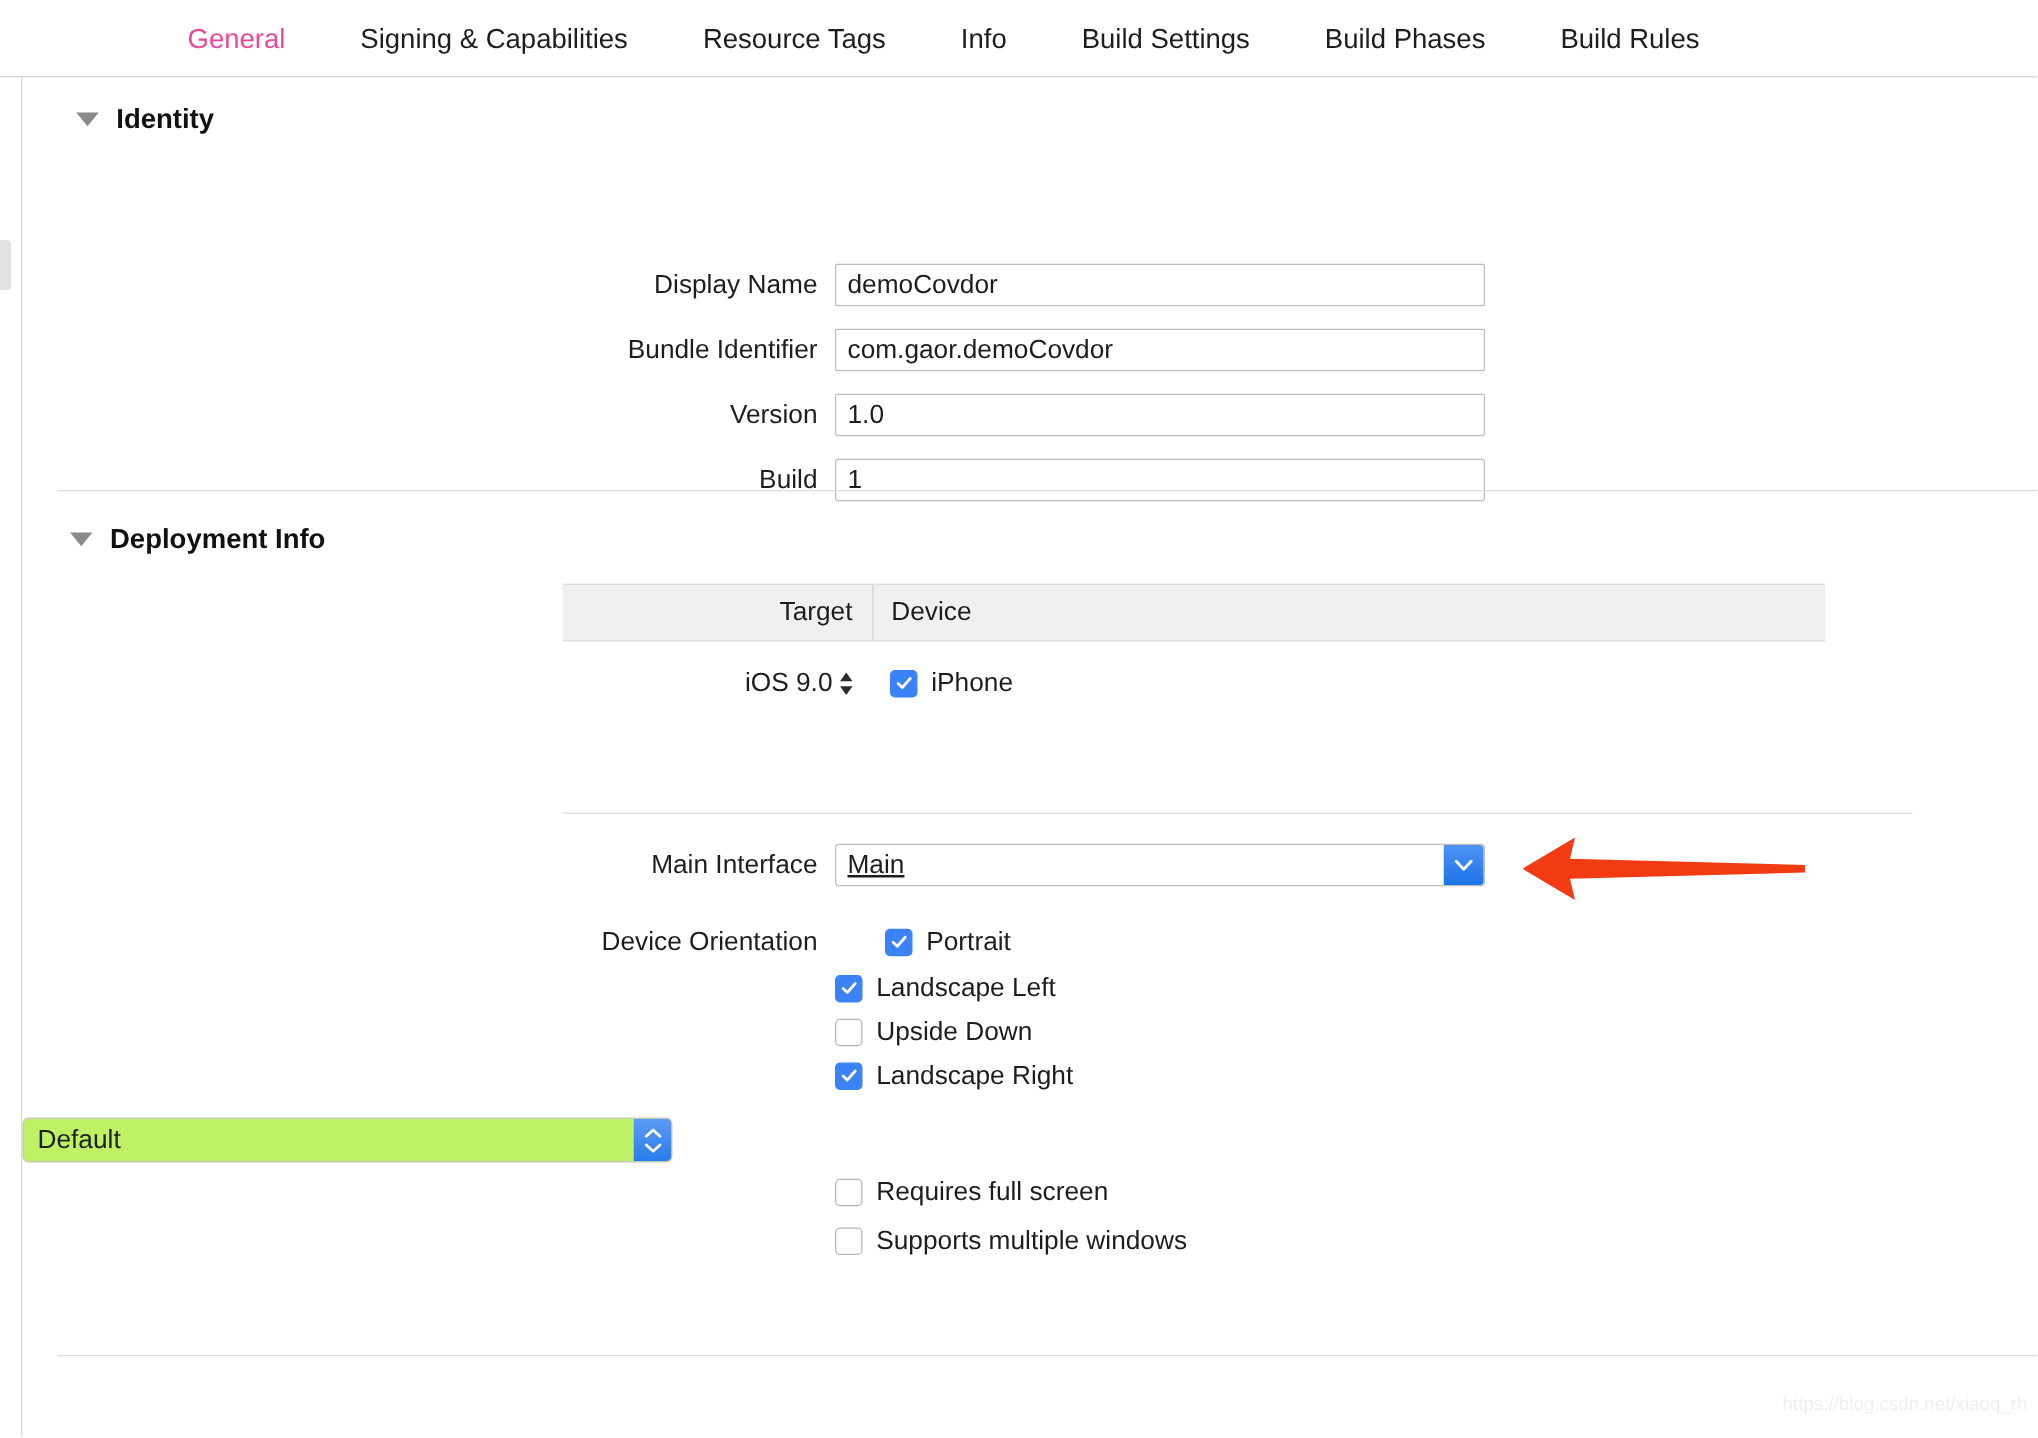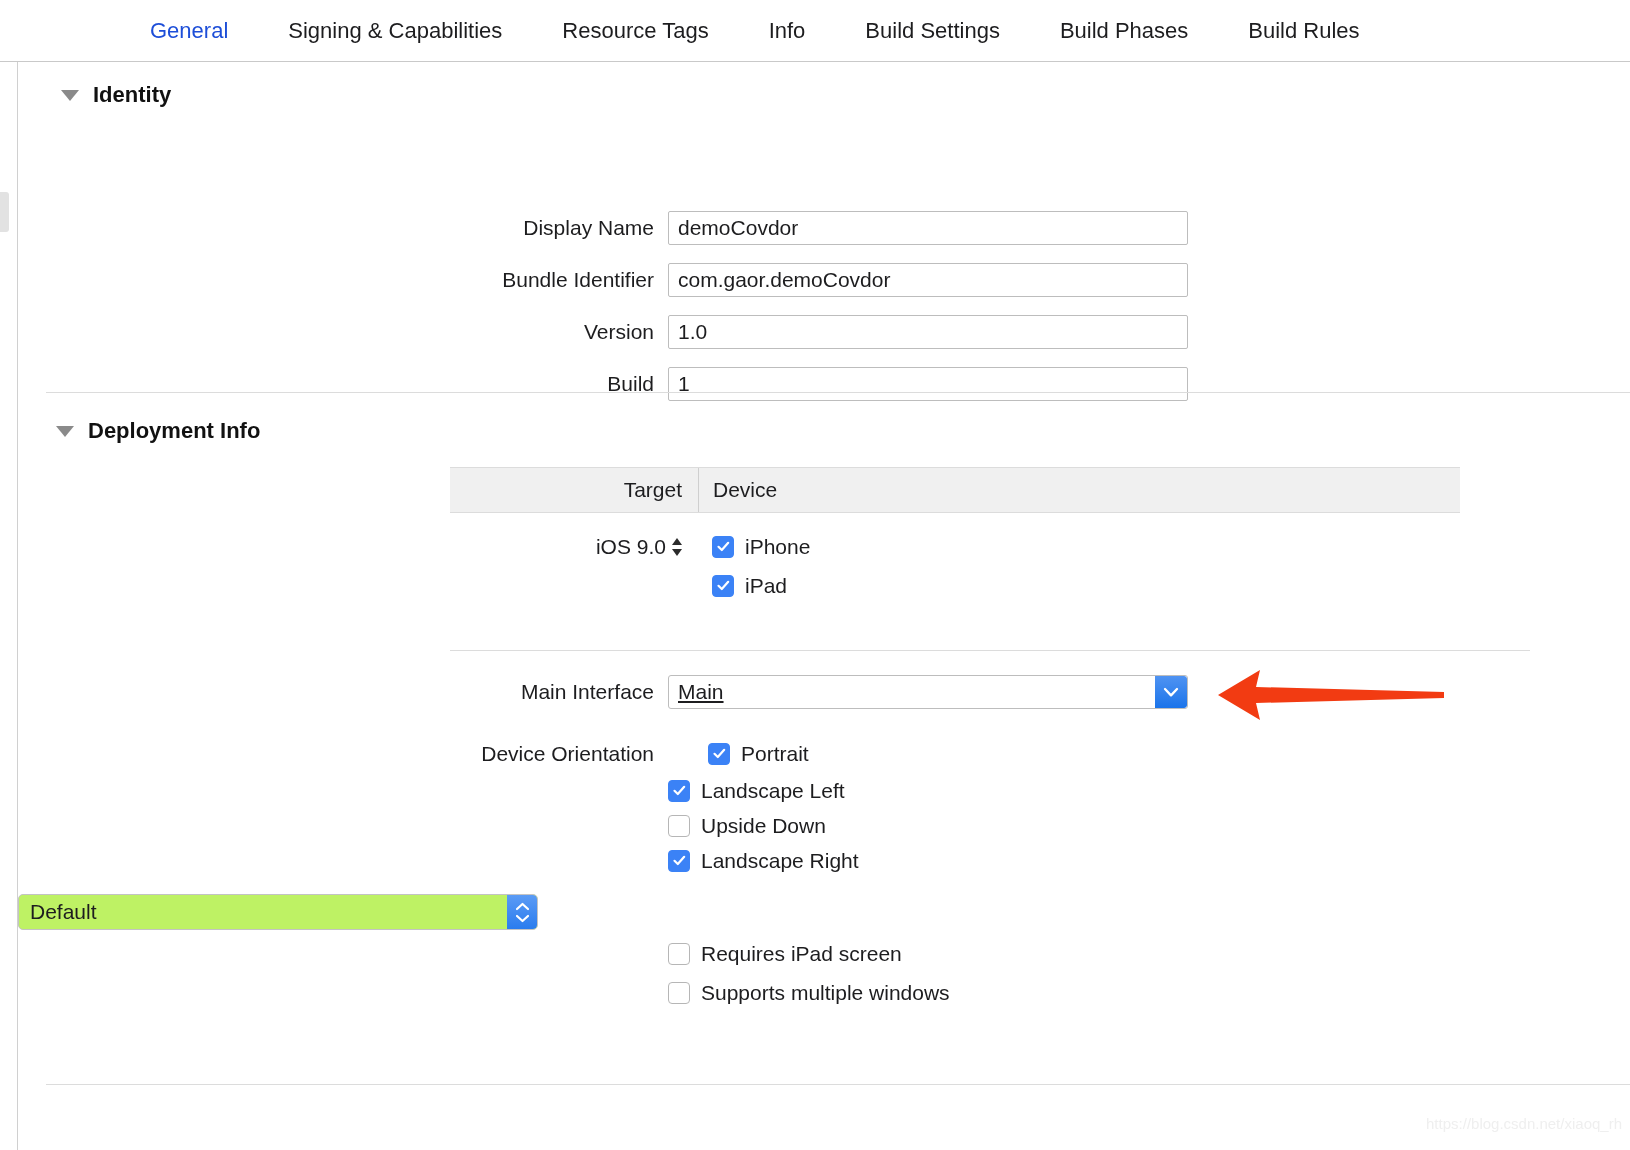--- a/index.html
+++ b/index.html
@@ -34,7 +34,7 @@
     white-space: nowrap;
     cursor: default;
   }
-  .tab.active { color: #1d4ed8; }
+  .tab.active { color: #ec4899; }
 
   
   .left-gutter {

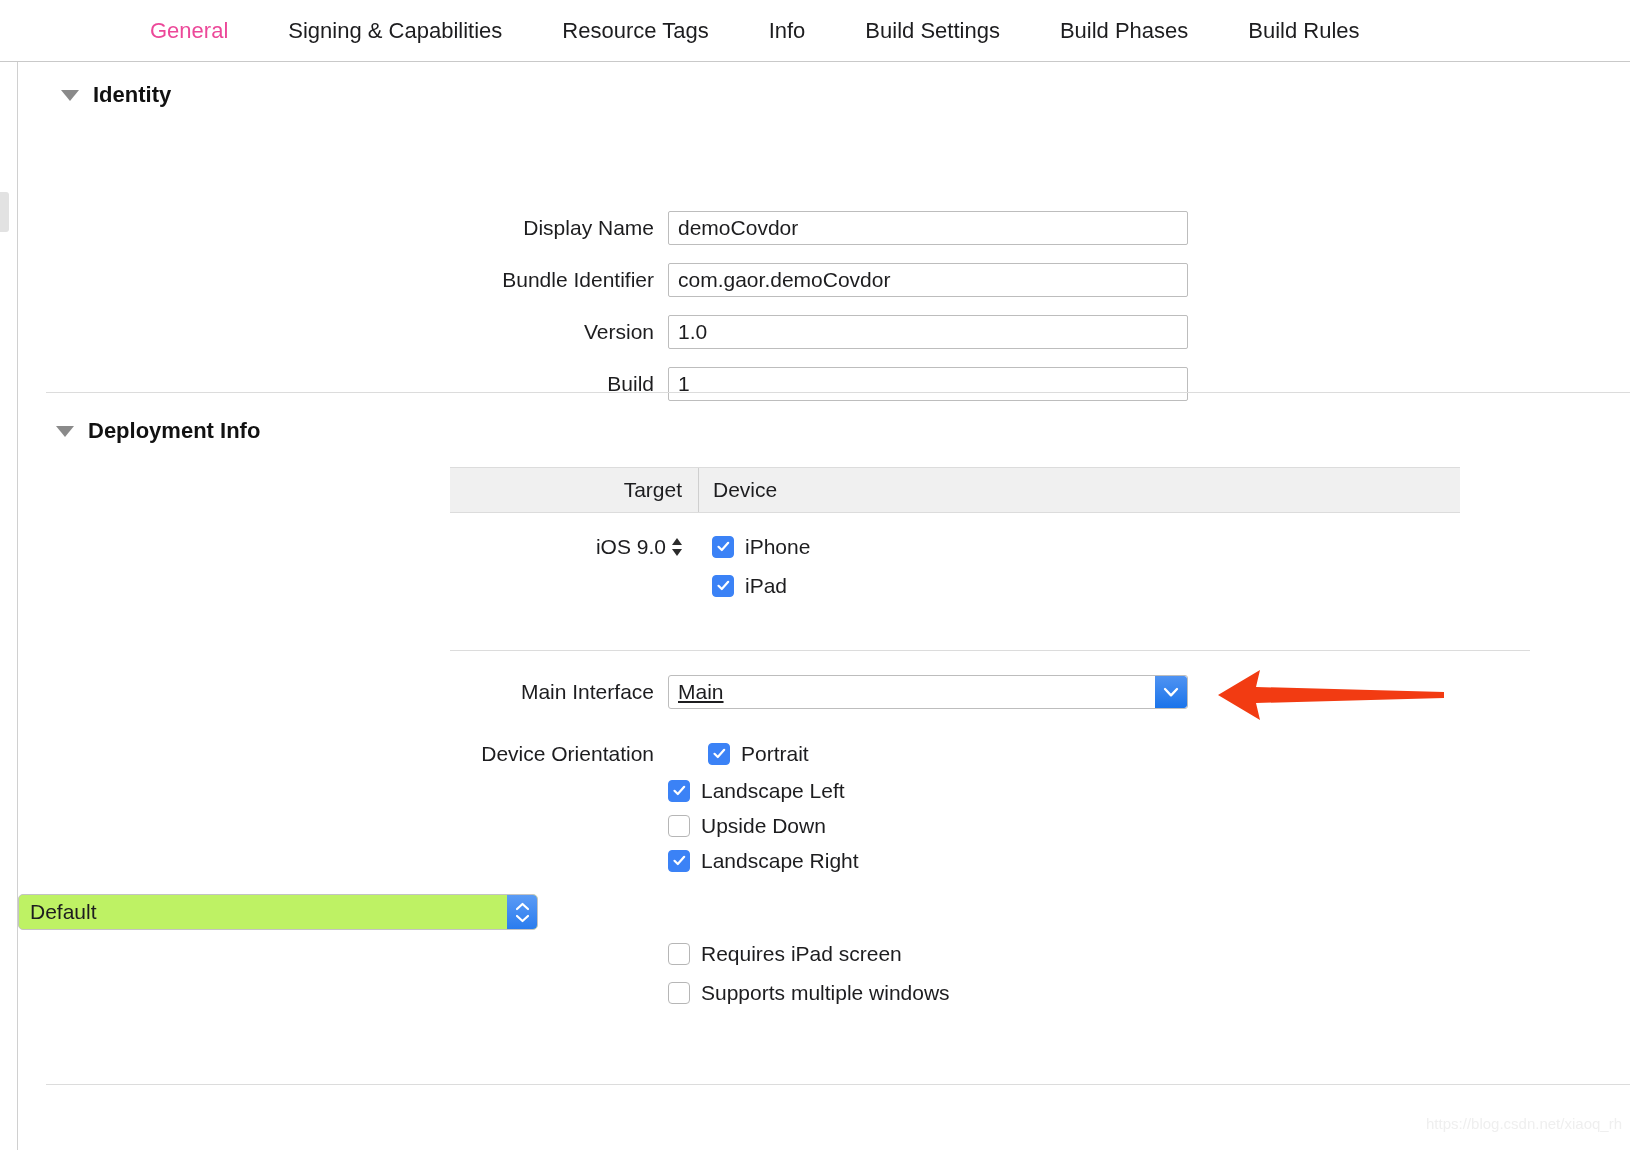--- a/index.html
+++ b/index.html
@@ -353,17 +353,6 @@
         </div>
       </div>
 
-      <div class="dep-row">
-        <div class="dep-target"></div>
-        <div class="cb-row" style="padding-left:14px;">
-          <span class="cb checked">
-            <svg width="15" height="15" viewBox="0 0 15 15">
-              <path d="M2.5 7.8 L5.8 11 L12.2 3.8" stroke="#fff" stroke-width="2.2" fill="none" stroke-linecap="round" stroke-linejoin="round"></path>
-            </svg>
-          </span>
-          <span>iPad</span>
-        </div>
-      </div>
 
     </div>
   </div>

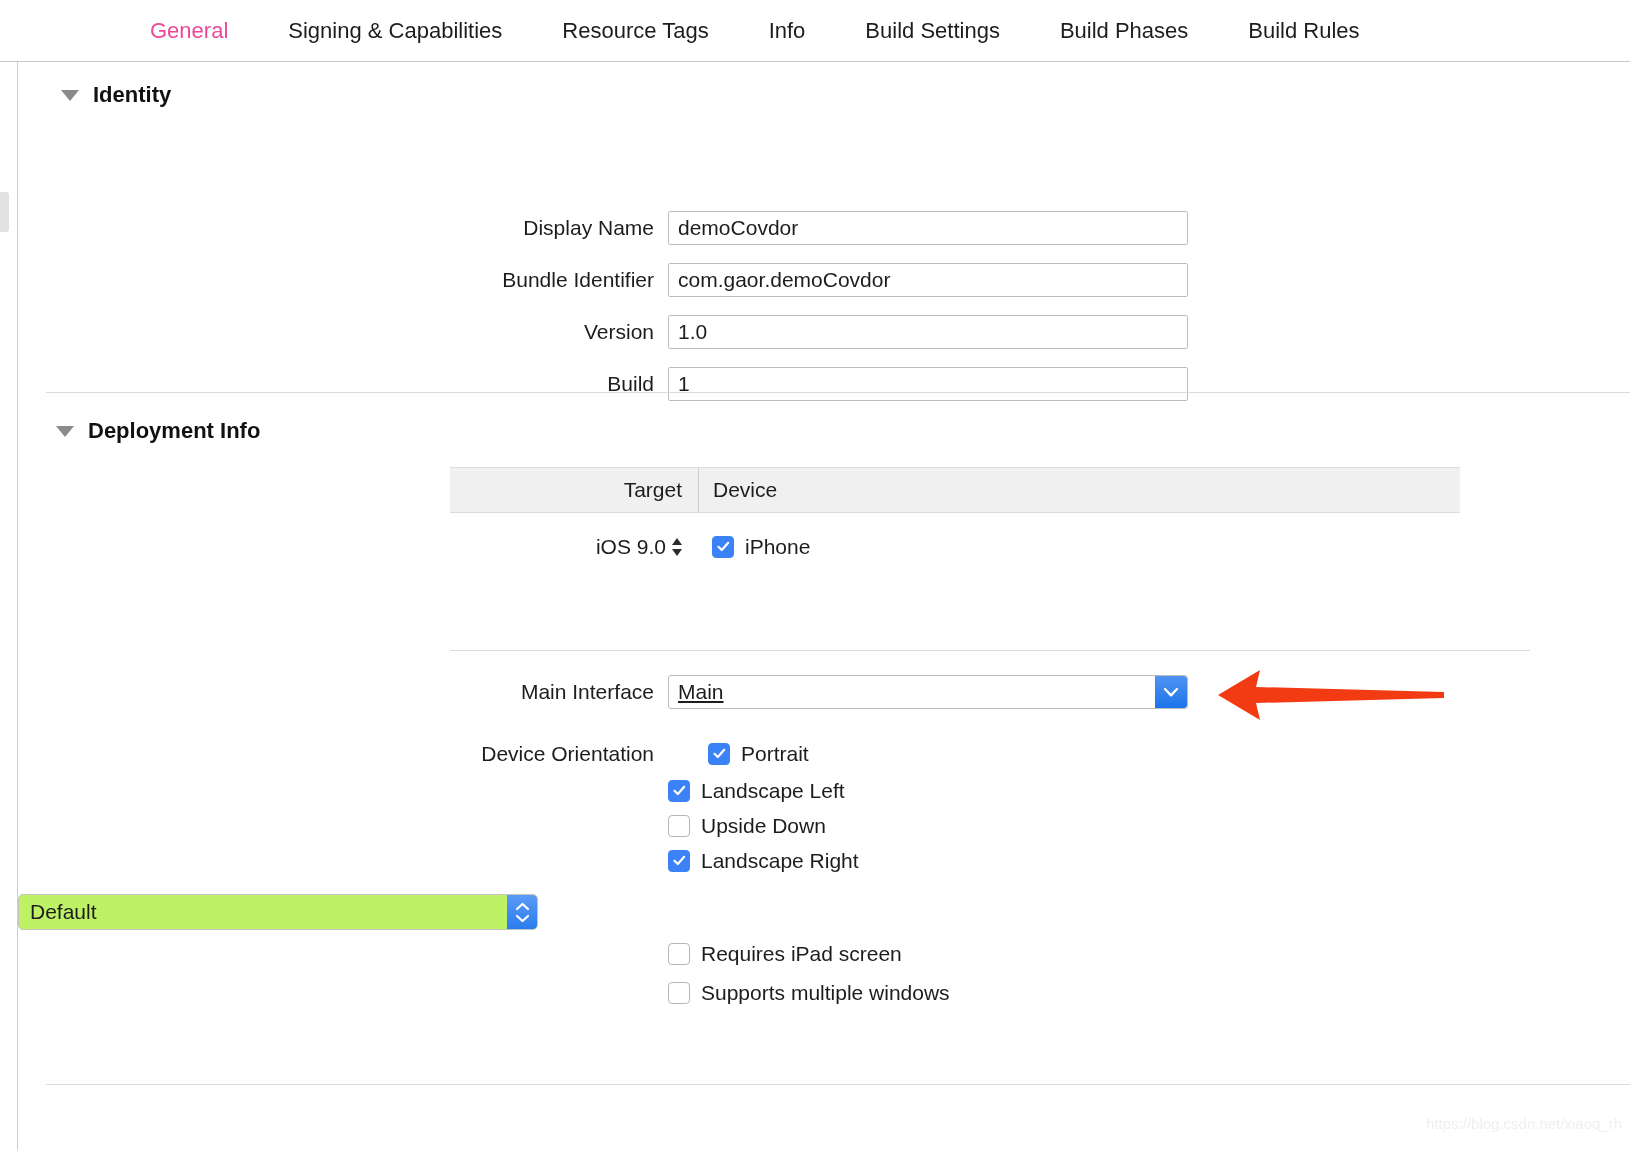--- a/index.html
+++ b/index.html
@@ -437,7 +437,7 @@
         <span class="cb">
           
         </span>
-        <span>Requires iPad screen</span>
+        <span>Requires full screen</span>
       </div>
     </div>
     <div class="row" style="height:39px;">

